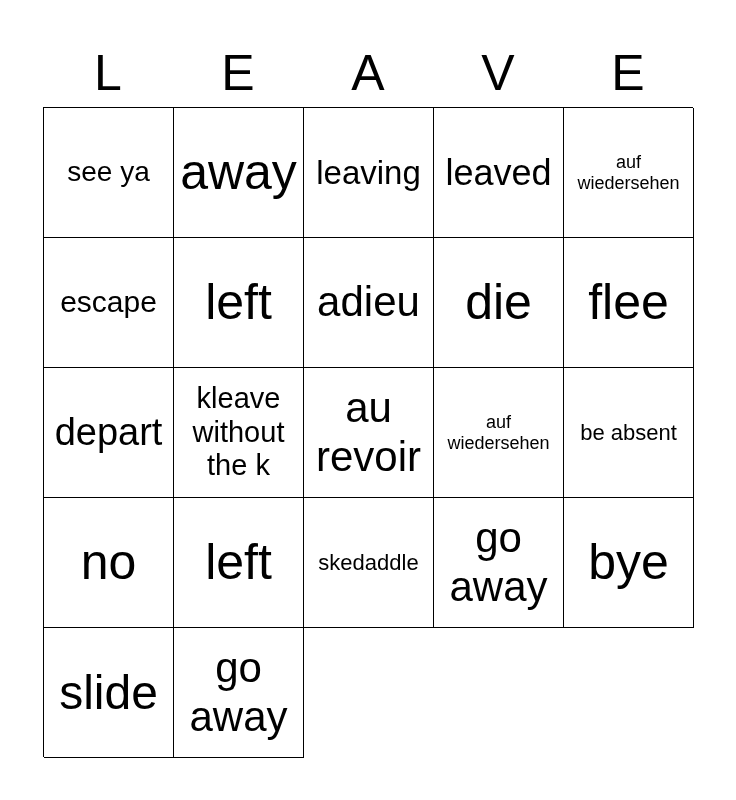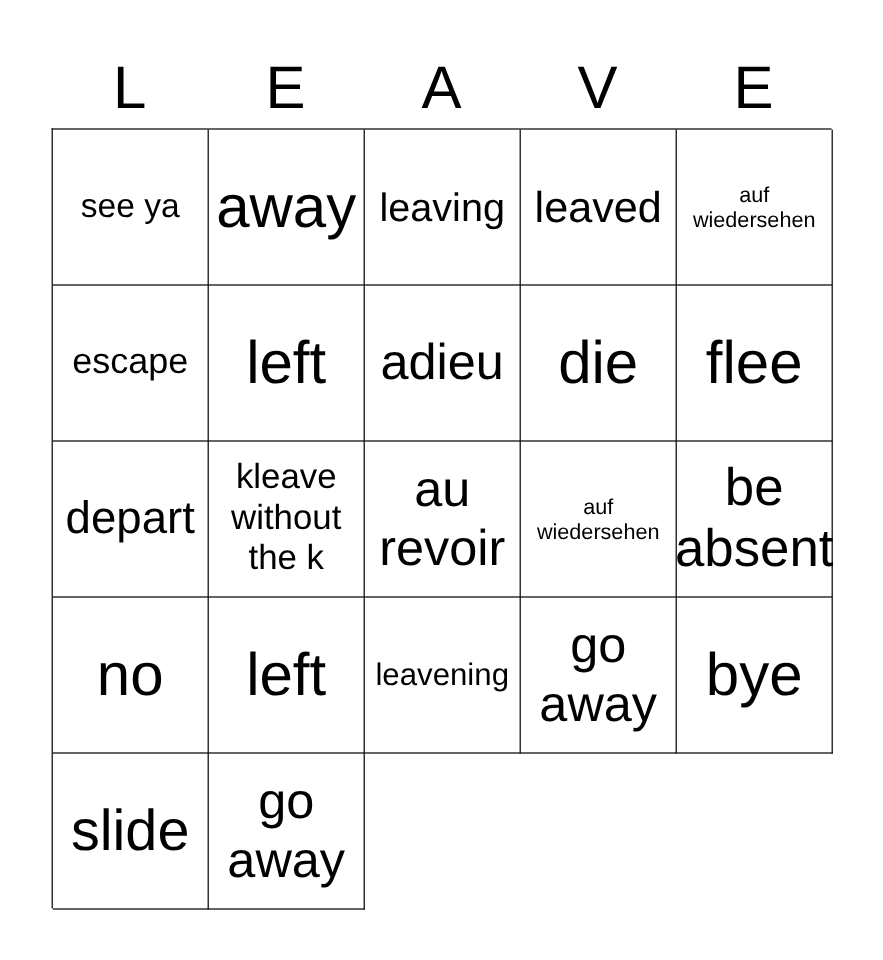--- a/index.html
+++ b/index.html
@@ -35,7 +35,7 @@
     <div class="cell" style="font-size: 29px;">kleave without the k</div>
     <div class="cell" style="font-size: 42px;">au revoir</div>
     <div class="cell" style="font-size: 18px;">auf wiedersehen</div>
-    <div class="cell" style="font-size: 44px;">be absent</div>
+    <div class="cell" style="font-size: 22px;">be absent</div>
     <div class="cell" style="font-size: 50px;">no</div>
     <div class="cell" style="font-size: 50px;">left</div>
     <div class="cell" style="font-size: 26px;">leavening</div>

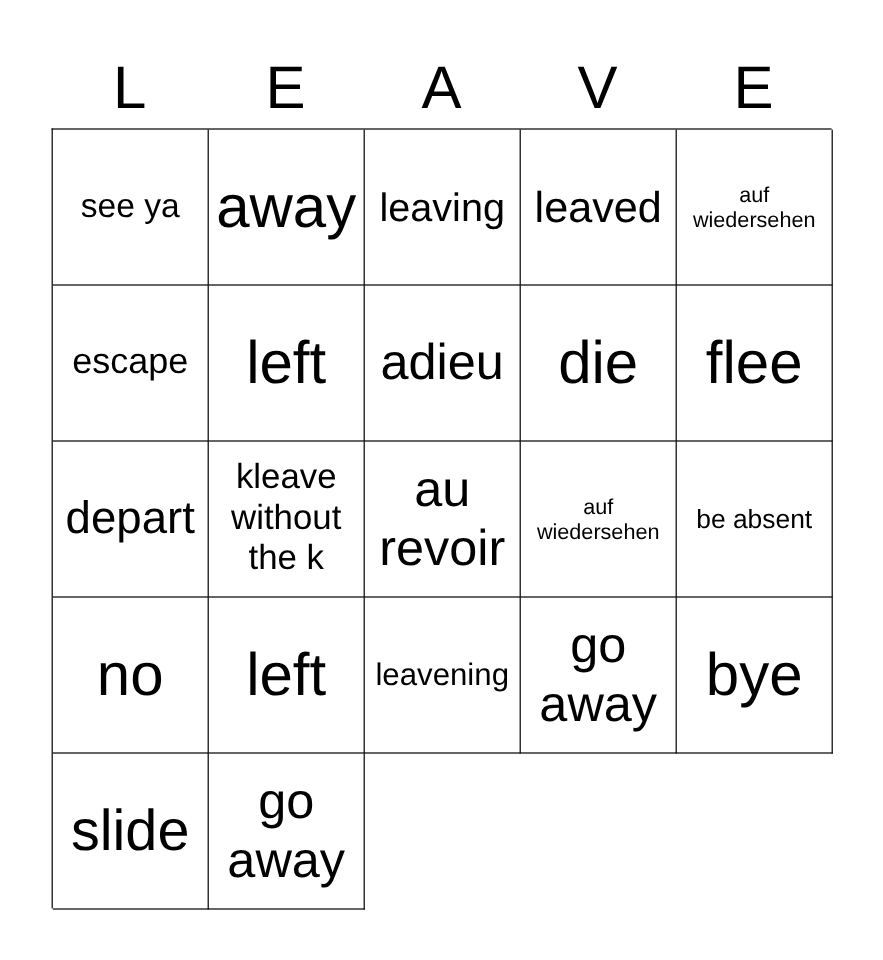--- a/index.html
+++ b/index.html
@@ -38,6 +38,7 @@
     <div class="cell" style="font-size: 22px;">be absent</div>
     <div class="cell" style="font-size: 50px;">no</div>
     <div class="cell" style="font-size: 50px;">left</div>
+    <div class="cell" style="font-size: 22px;">skedaddle</div>
     <div class="cell" style="font-size: 26px;">leavening</div>
     <div class="cell" style="font-size: 42px;">go away</div>
     <div class="cell" style="font-size: 50px;">bye</div>

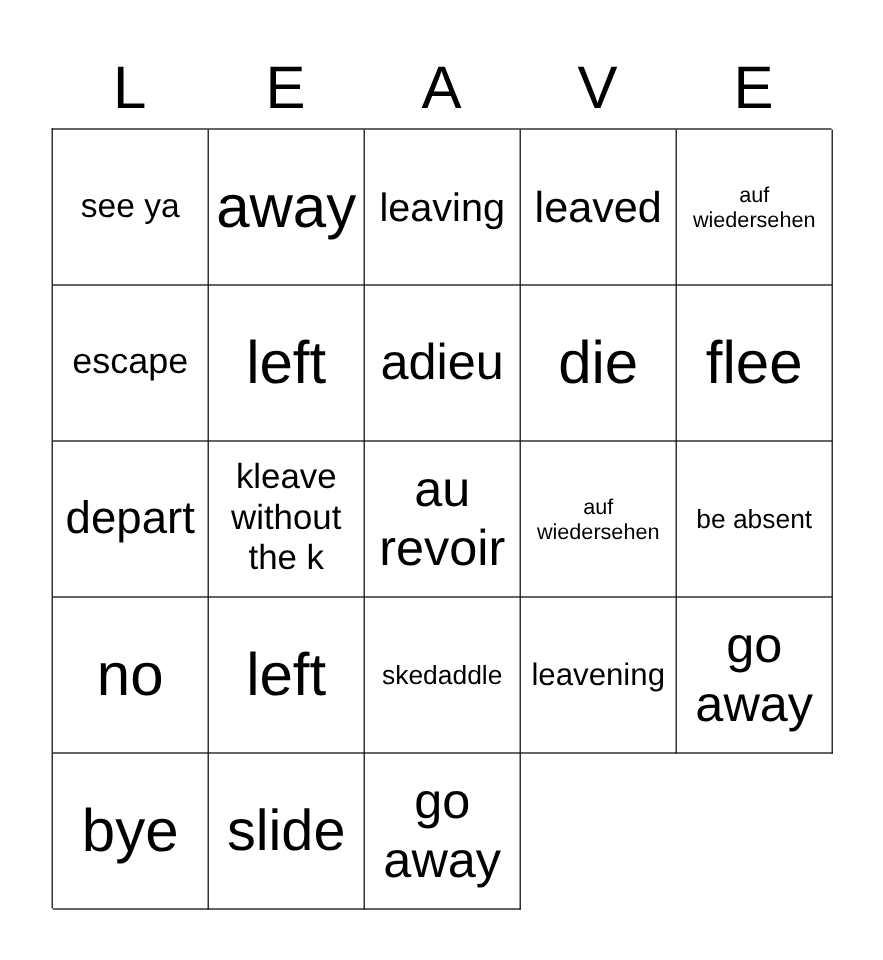--- a/index.html
+++ b/index.html
@@ -39,7 +39,6 @@
     <div class="cell" style="font-size: 50px;">no</div>
     <div class="cell" style="font-size: 50px;">left</div>
     <div class="cell" style="font-size: 22px;">skedaddle</div>
-    <div class="cell" style="font-size: 26px;">leavening</div>
     <div class="cell" style="font-size: 42px;">go away</div>
     <div class="cell" style="font-size: 50px;">bye</div>
     <div class="cell" style="font-size: 48px;">slide</div>

